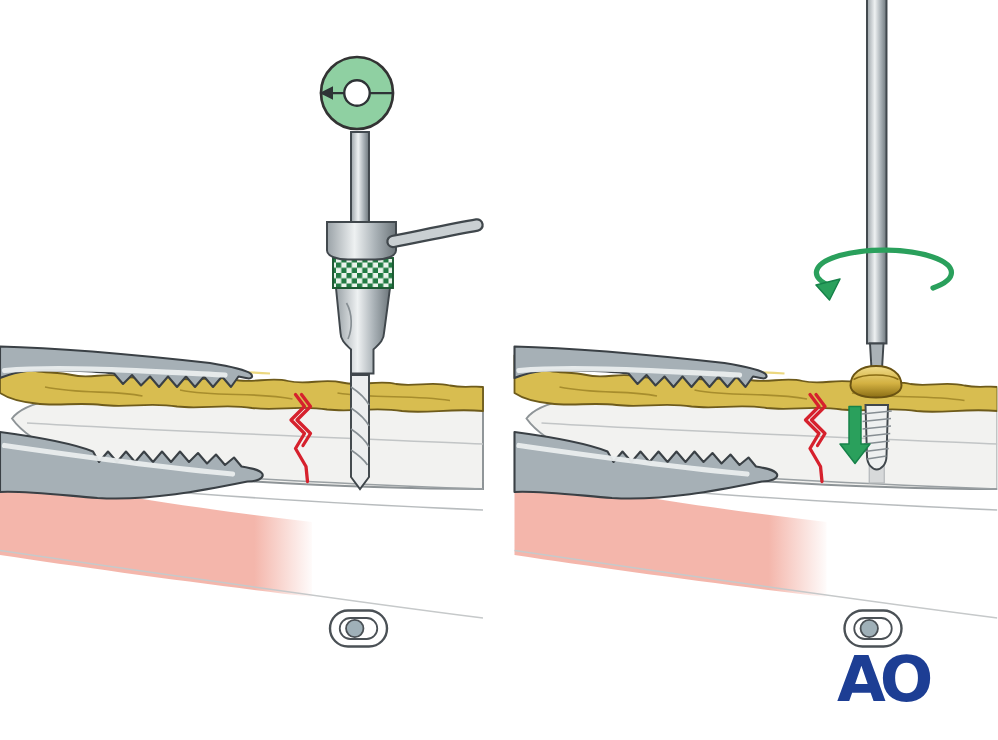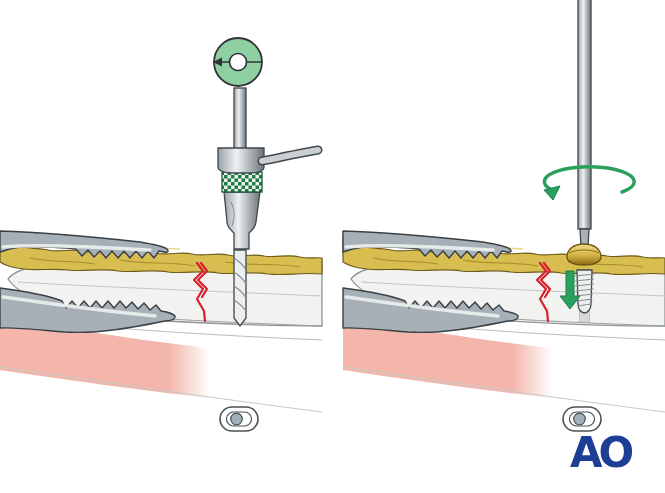--- a/index.html
+++ b/index.html
@@ -33,7 +33,6 @@
     font-family:"DejaVu Sans", sans-serif;
     font-size:42px;font-weight:bold;letter-spacing:-4px;line-height:52px;
     user-select:none;
-    margin-left:12px;
   }
 </style>
 </head>

